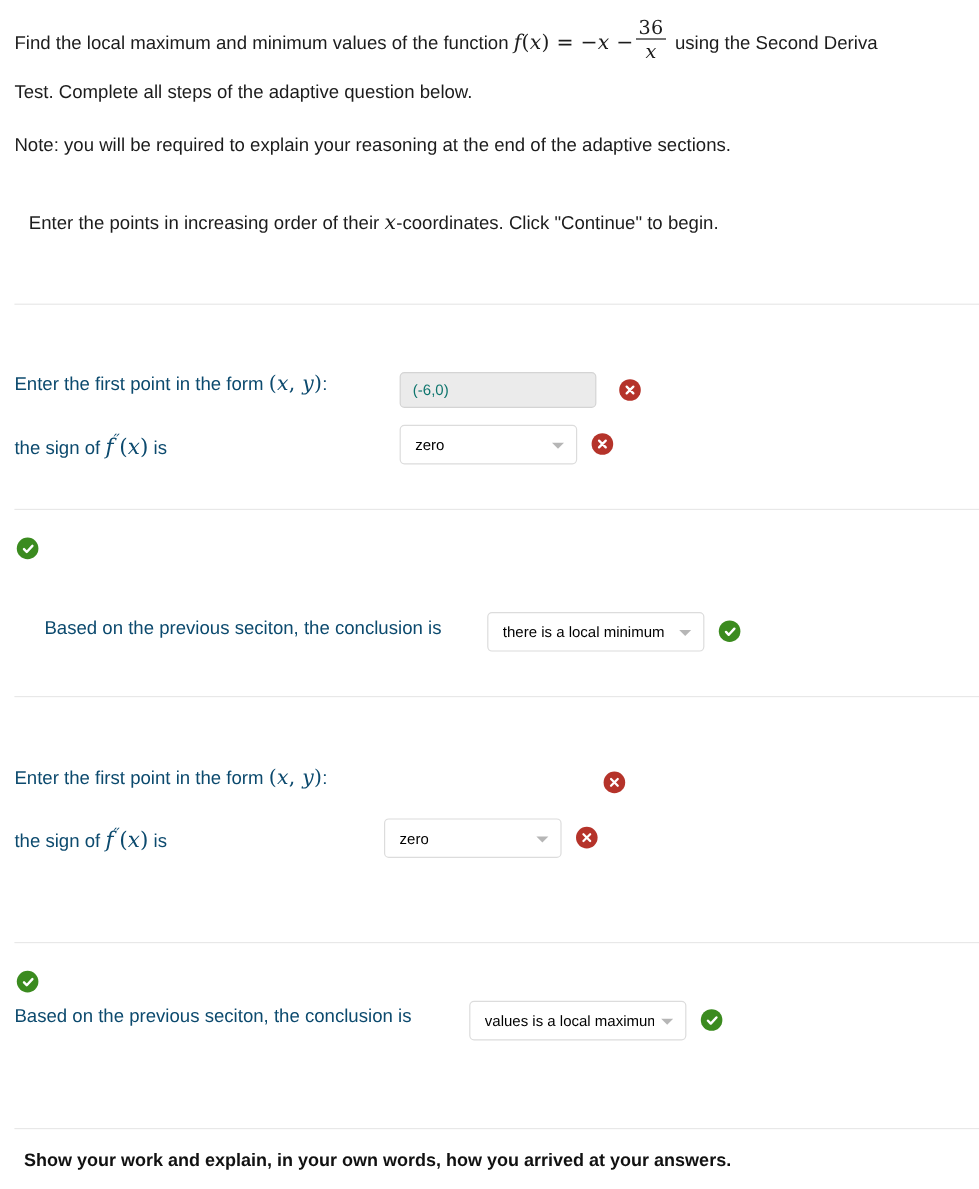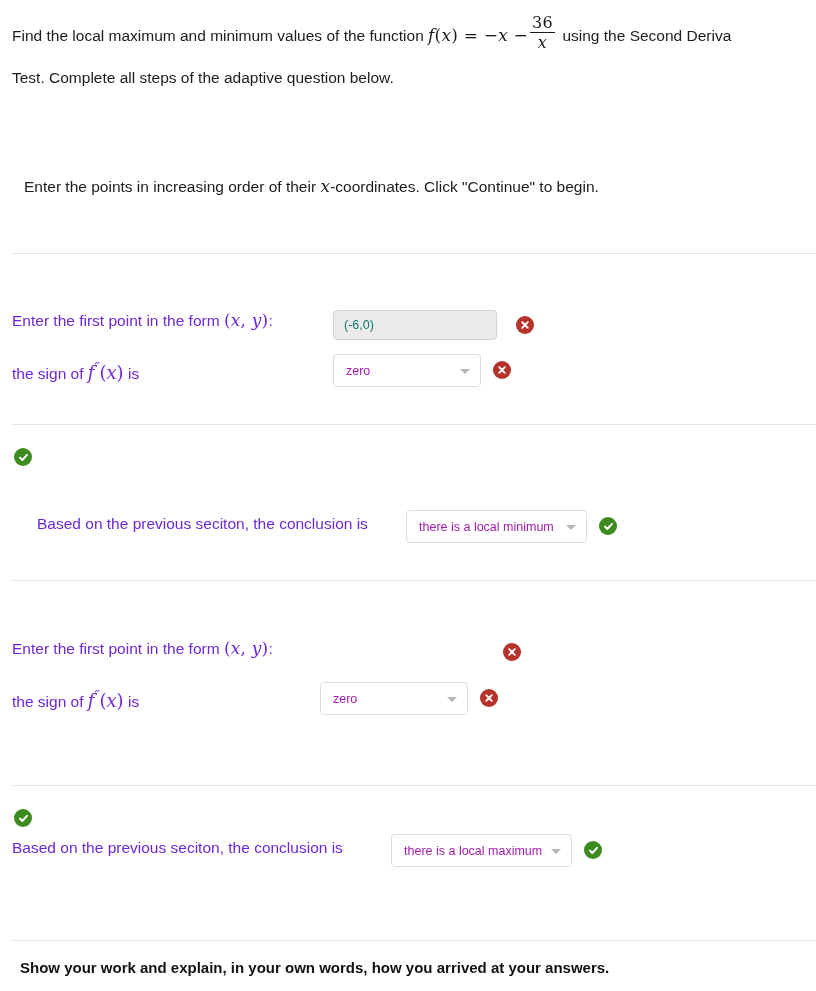--- a/index.html
+++ b/index.html
@@ -219,6 +219,7 @@
     <div class="intro-line row2" style="margin-top:10px;">Test. Complete all steps of the adaptive question below.</div>
   </div>
 
+  <div class="intro-p2 intro-line">Note: you will be required to explain your reasoning at the end of the adaptive sections.</div>
 
   <div class="intro-p3 intro-line">
     <span>Enter the points in increasing order of their</span>

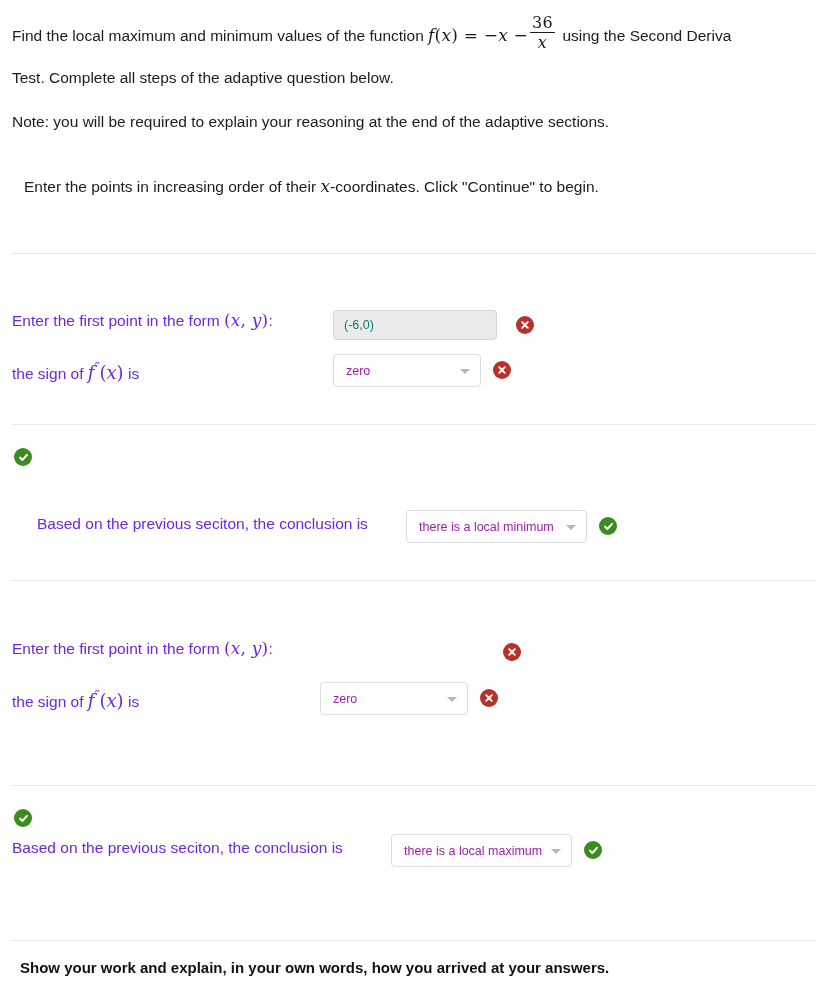--- a/index.html
+++ b/index.html
@@ -123,7 +123,7 @@
   }
   .qlabel {
     font-size: 15.5px;
-    color: #6d28d9;
+    color: #0c4a6e;
     white-space: nowrap;
   }
 

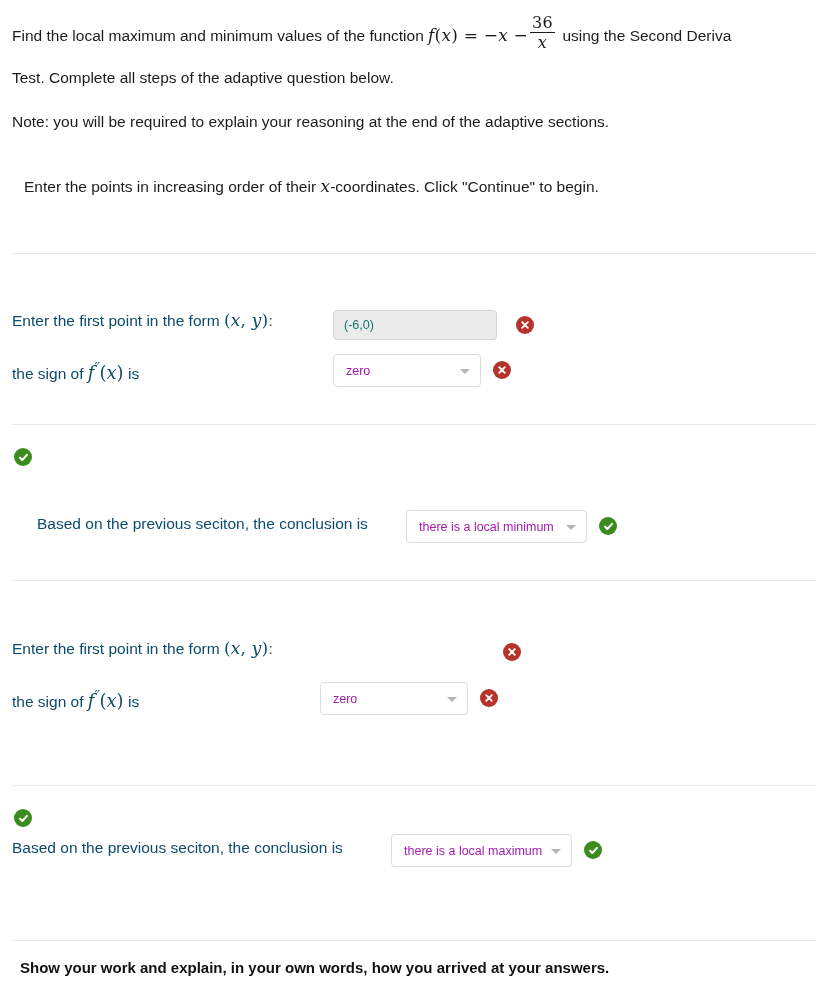--- a/index.html
+++ b/index.html
@@ -151,7 +151,7 @@
     align-items: center;
     padding: 0 26px 0 12px;
     font-size: 12.5px;
-    color: #a21caf;
+    color: #000000;
     cursor: pointer;
     user-select: none;
   }

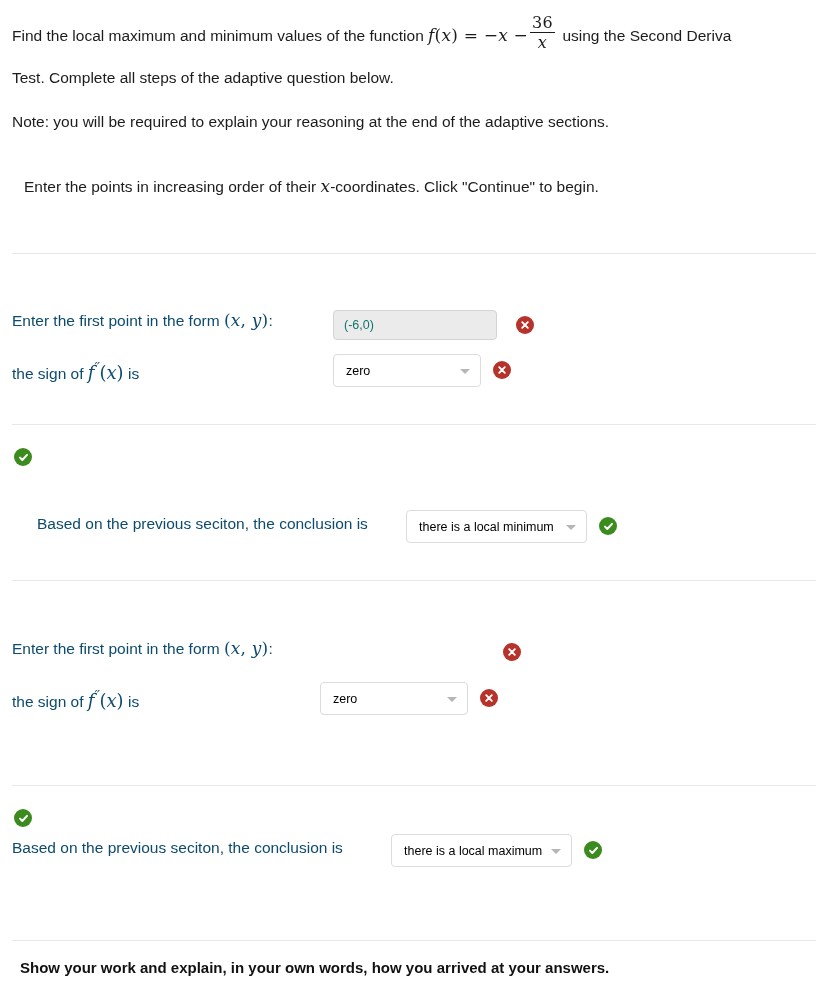--- a/index.html
+++ b/index.html
@@ -322,7 +322,7 @@
     <span class="qlabel">Based on the previous seciton, the conclusion is</span>
   </div>
   <div class="select-box" style="position:absolute; left:391px; top:834px; width:181px;">
-    <span class="select-label">there is a local maximum</span>
+    <span class="select-label">values is a local maximum</span>
     <span class="caret"></span>
   </div>
   <span class="status-icon icon-ok" style="position:absolute; left:584px; top:841px;">

